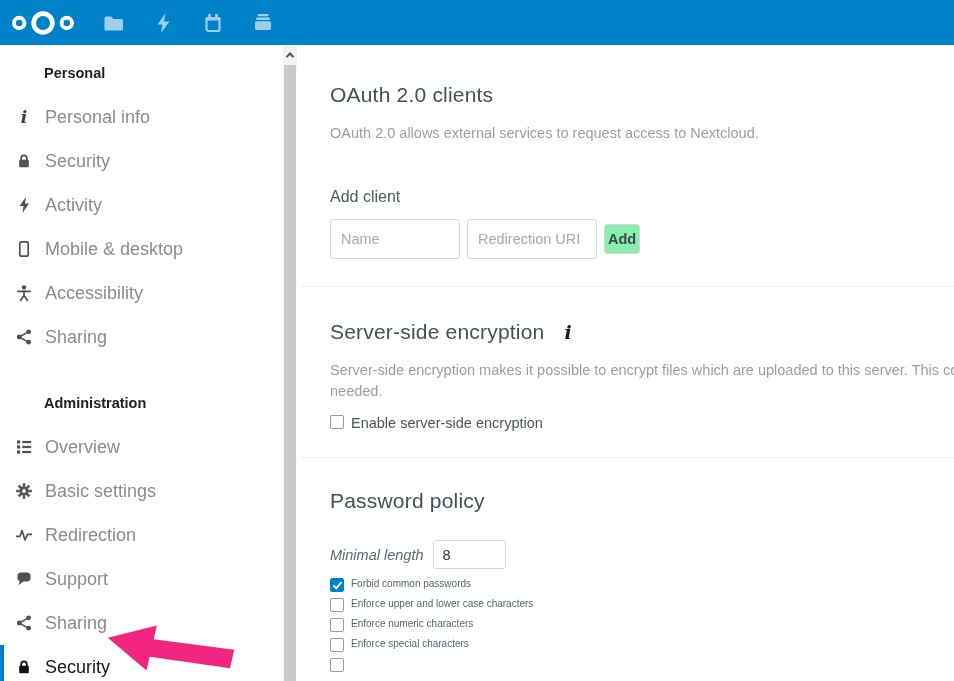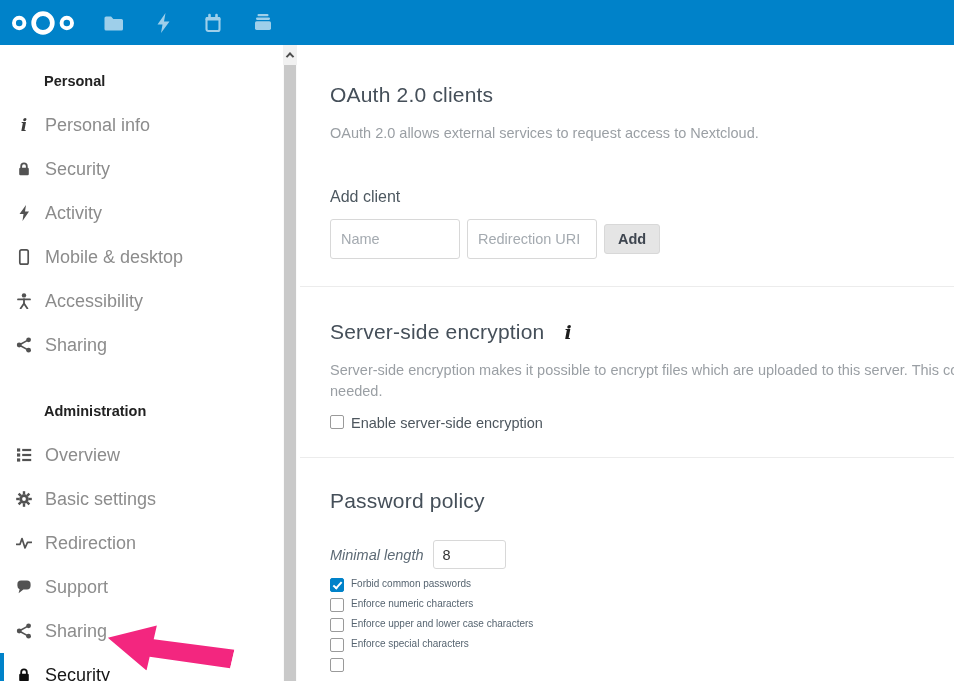--- a/index.html
+++ b/index.html
@@ -19,7 +19,7 @@
   .layout { position: absolute; top: 45px; left: 0; right: 0; bottom: 0; display: flex; }
 
   
-  .sidebar { width: 300px; flex-shrink: 0; position: relative; background: #fff; padding-top: 14px; }
+  .sidebar { width: 300px; flex-shrink: 0; position: relative; background: #fff; padding-top: 6px; }
   .nav-caption { height: 44px; line-height: 44px; padding-left: 44px;
                  font-size: 14.5px; font-weight: 700; color: #222; }
   .nav-caption.second { margin-top: 22px; }

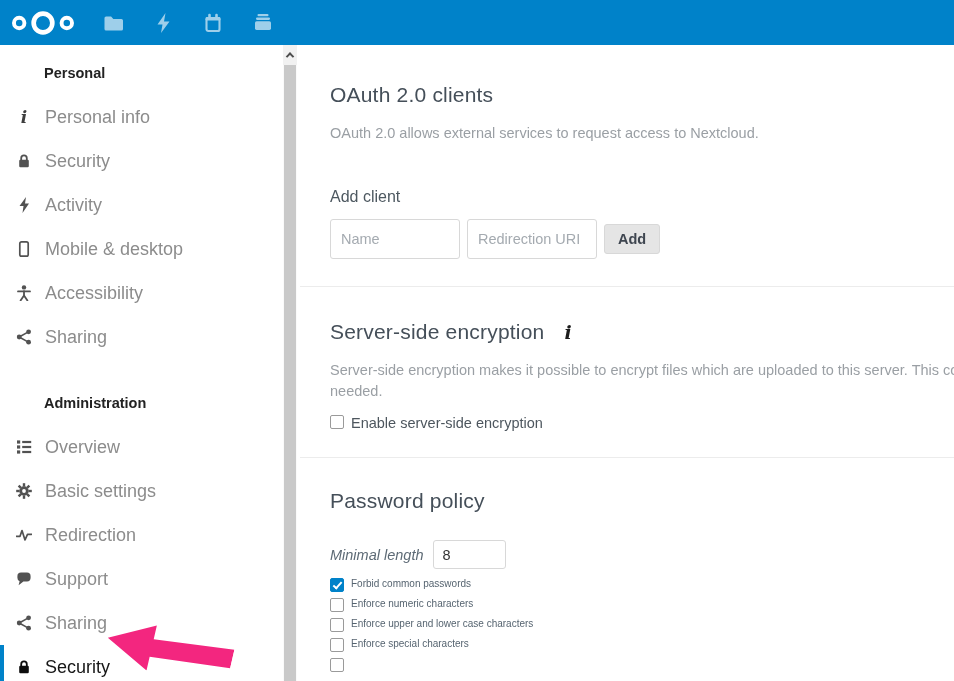--- a/index.html
+++ b/index.html
@@ -68,7 +68,7 @@
                padding: 0 10px; font-size: 14.5px; color: #333; margin-right: 7px; outline: none;
                font-family: "Liberation Sans", sans-serif; }
   .txt-input::placeholder { color: #a4aab0; }
-  .btn { height: 30px; padding: 0 13px; background: #e5e5e5; border: 1px solid #d8d8d8;
+  .btn { height: 30px; padding: 0 3px; background: #86efac; border: 1px solid #d8d8d8;
          border-radius: 3px; font-size: 14.5px; font-weight: 700; color: #3f4650; cursor: pointer;
          font-family: "Liberation Sans", sans-serif; }
 

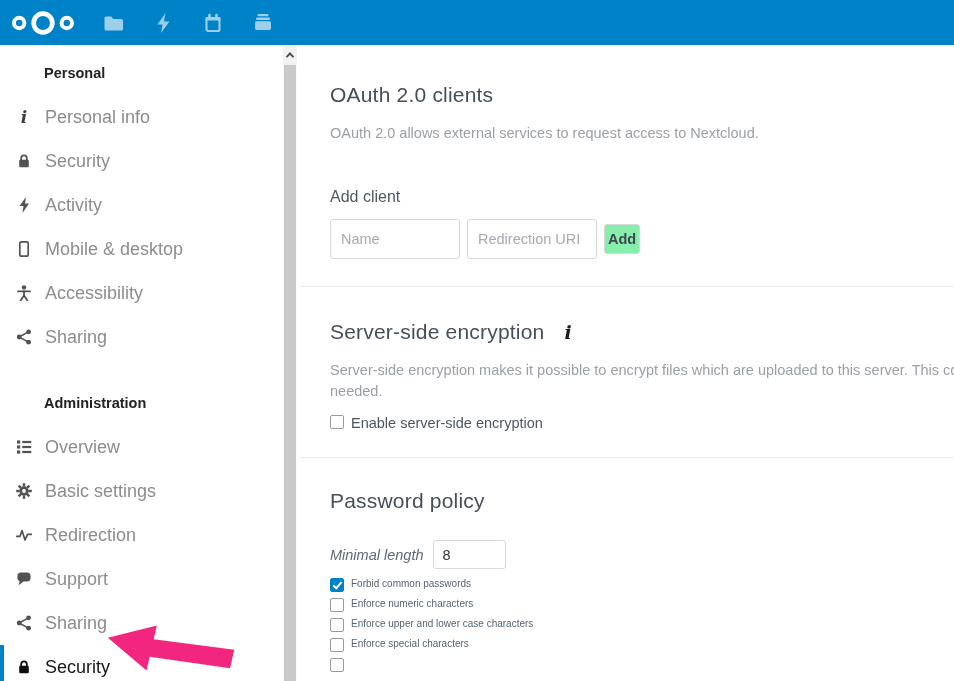--- a/index.html
+++ b/index.html
@@ -343,11 +343,11 @@
           </label>
           <label class="cb-row">
             <input type="checkbox" class="cb" style="">
+            <span class="cb-label">Enforce upper and lower case characters</span>
+          </label>
+          <label class="cb-row">
+            <input type="checkbox" class="cb" style="">
             <span class="cb-label">Enforce numeric characters</span>
-          </label>
-          <label class="cb-row">
-            <input type="checkbox" class="cb" style="">
-            <span class="cb-label">Enforce upper and lower case characters</span>
           </label>
           <label class="cb-row">
             <input type="checkbox" class="cb" style="">

